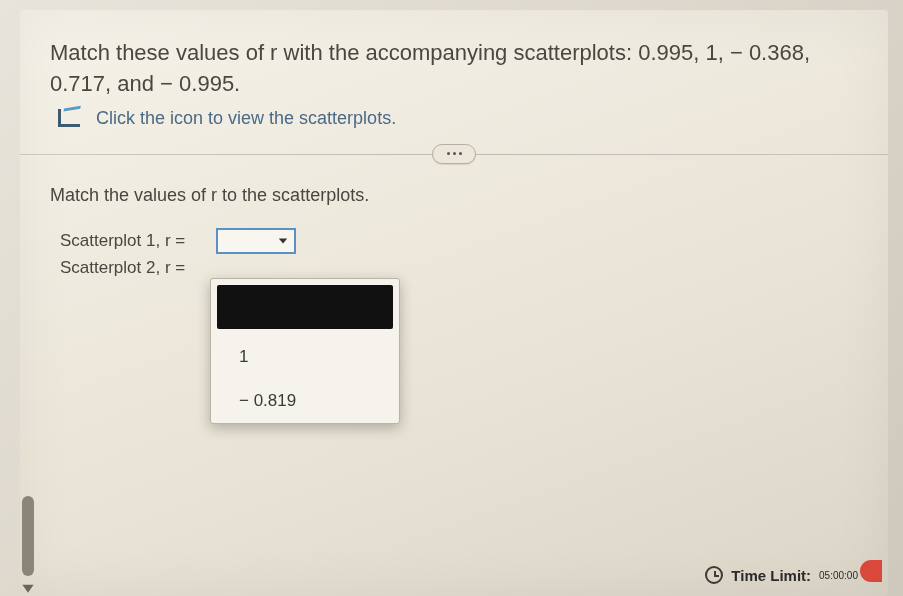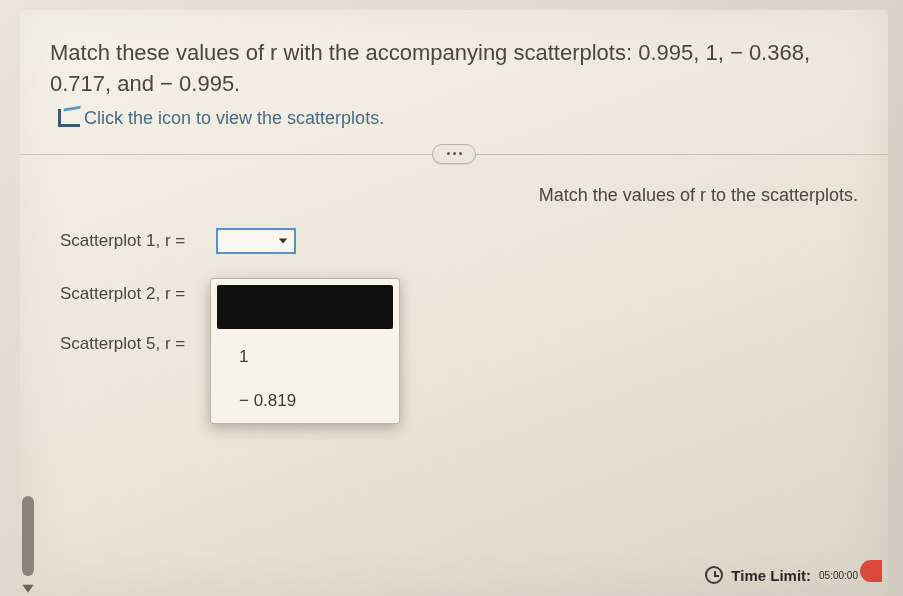--- a/index.html
+++ b/index.html
@@ -32,7 +32,7 @@
     .link-row {
       display: flex;
       align-items: center;
-      gap: 4px;
+      gap: 16px;
       margin-bottom: 25px;
       margin-left: 8px;
     }

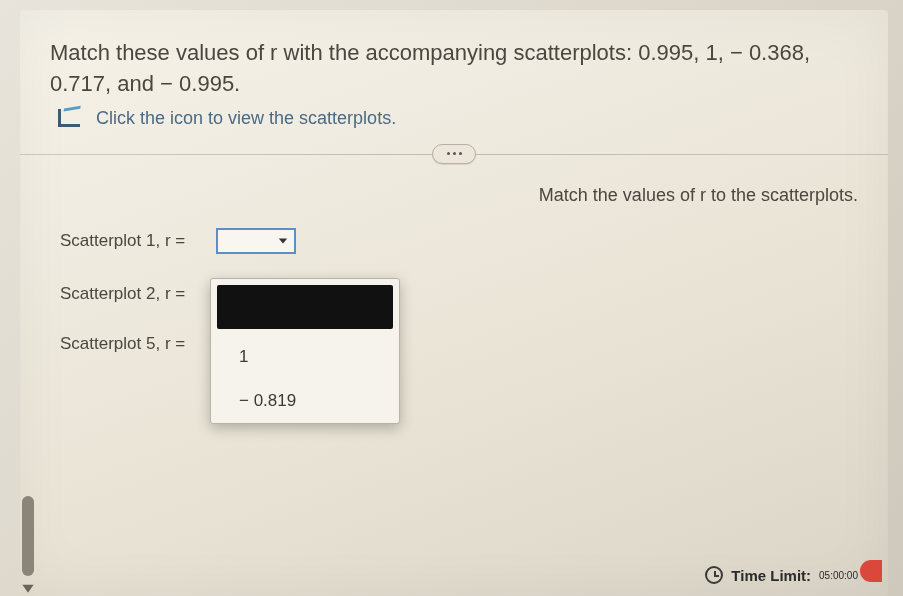--- a/index.html
+++ b/index.html
@@ -94,7 +94,6 @@
       font-size: 18px;
       color: #4a4640;
       margin-bottom: 22px;
-      text-align: right;
     }
     .match-list {
       display: flex;

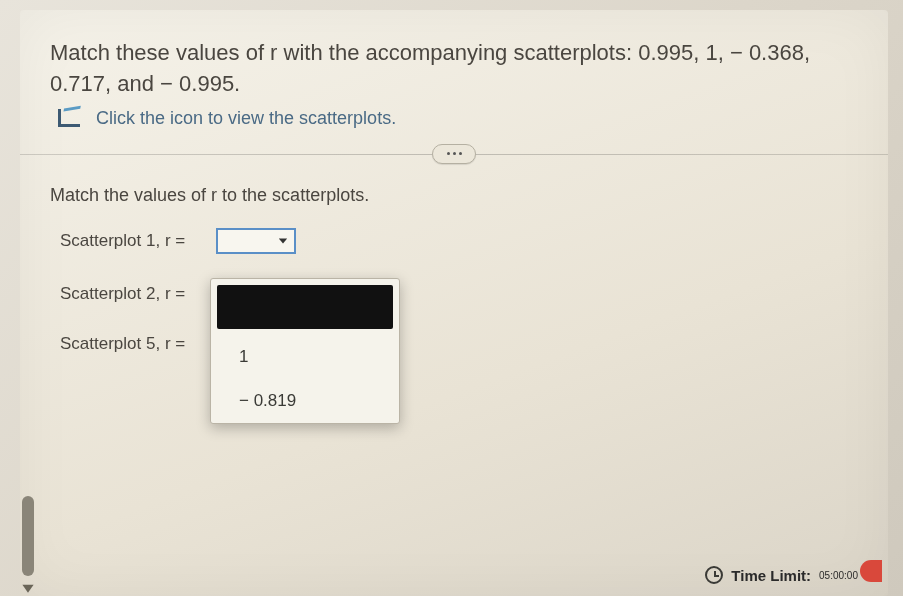--- a/index.html
+++ b/index.html
@@ -98,7 +98,7 @@
     .match-list {
       display: flex;
       flex-direction: column;
-      gap: 30px;
+      gap: 4px;
       margin-left: 10px;
     }
     .match-row {

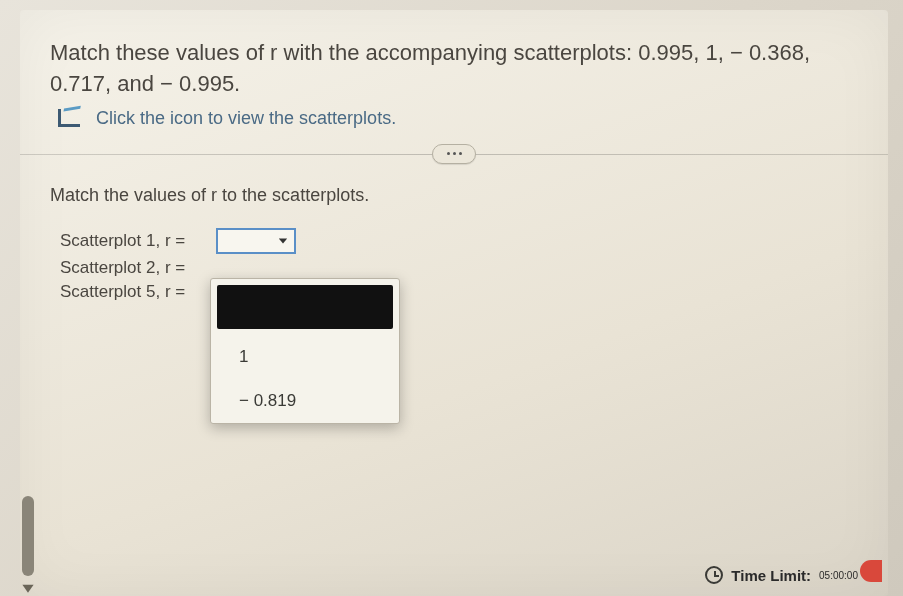--- a/index.html
+++ b/index.html
@@ -245,9 +245,6 @@
     <div class="match-row">
       <span class="match-label">Scatterplot 2, r =</span>
     </div>
-    <div class="match-row">
-      <span class="match-label">Scatterplot 5, r =</span>
-    </div>
   </div>
 
   <div class="dropdown-panel">

